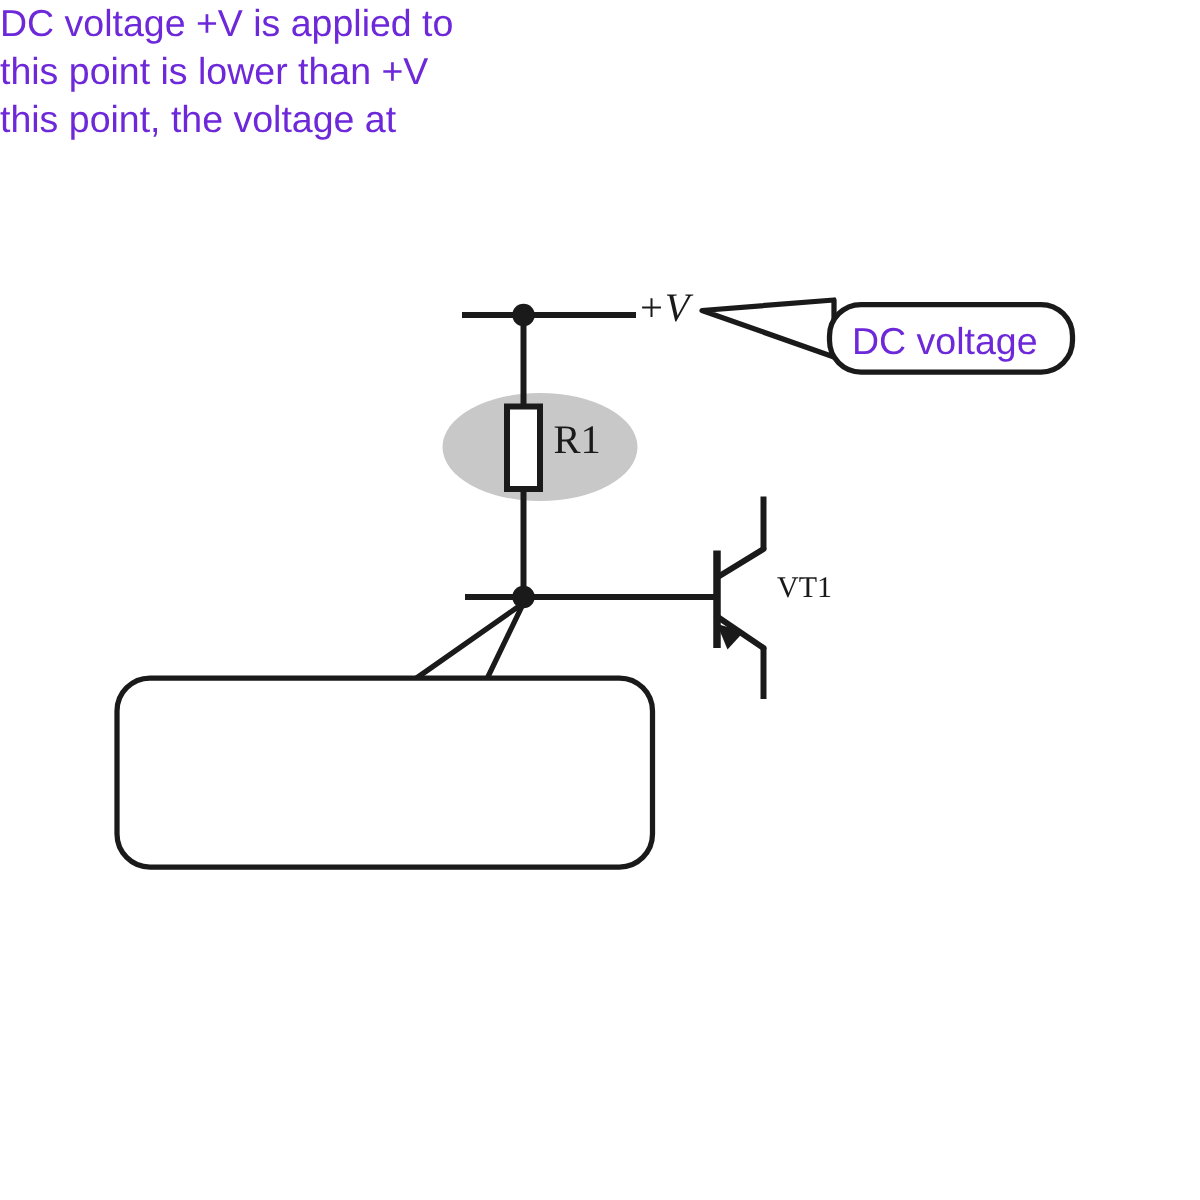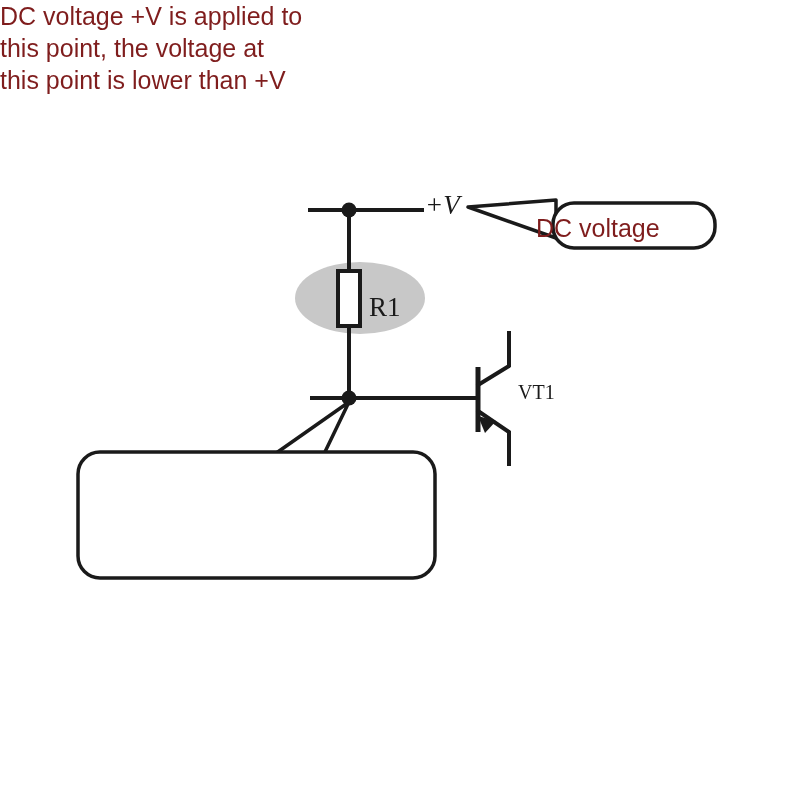--- a/index.html
+++ b/index.html
@@ -42,7 +42,7 @@
   .callout-text {
     position: absolute;
     font-family: "Liberation Sans", sans-serif;
-    color: #7f1d1d;
+    color: #6d28d9;
     white-space: pre;
     line-height: 1.28;
   }

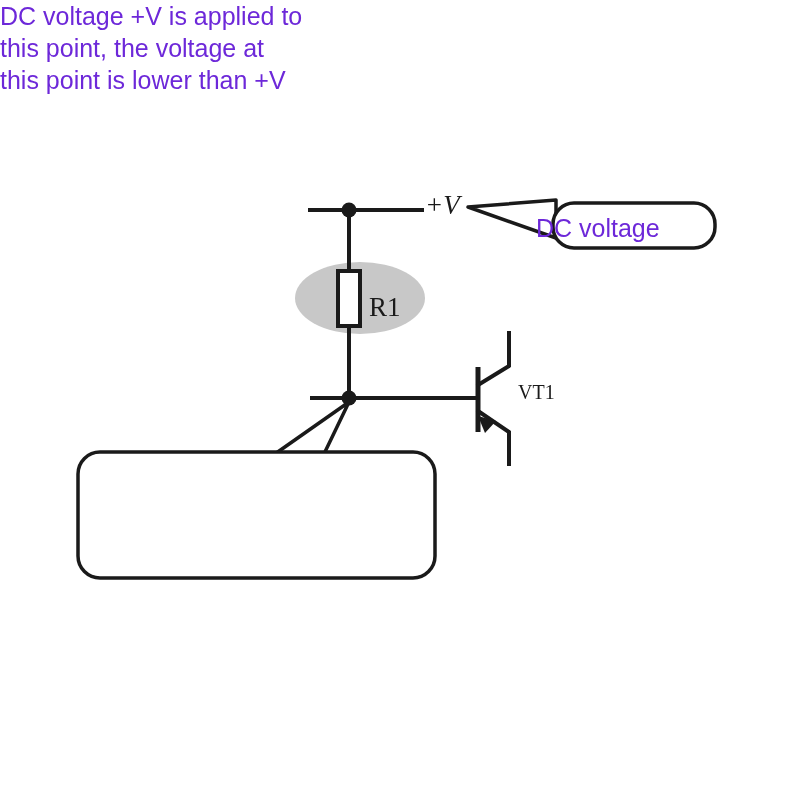--- a/index.html
+++ b/index.html
@@ -126,8 +126,8 @@
 
   <div id="callout-node-text">
     <div class="callout-text" style="position:static;">DC voltage +V is applied to</div>
+    <div class="callout-text" style="position:static;">this point is lower than +V</div>
     <div class="callout-text" style="position:static;">this point, the voltage at</div>
-    <div class="callout-text" style="position:static;">this point is lower than +V</div>
   </div>
 
 </div>

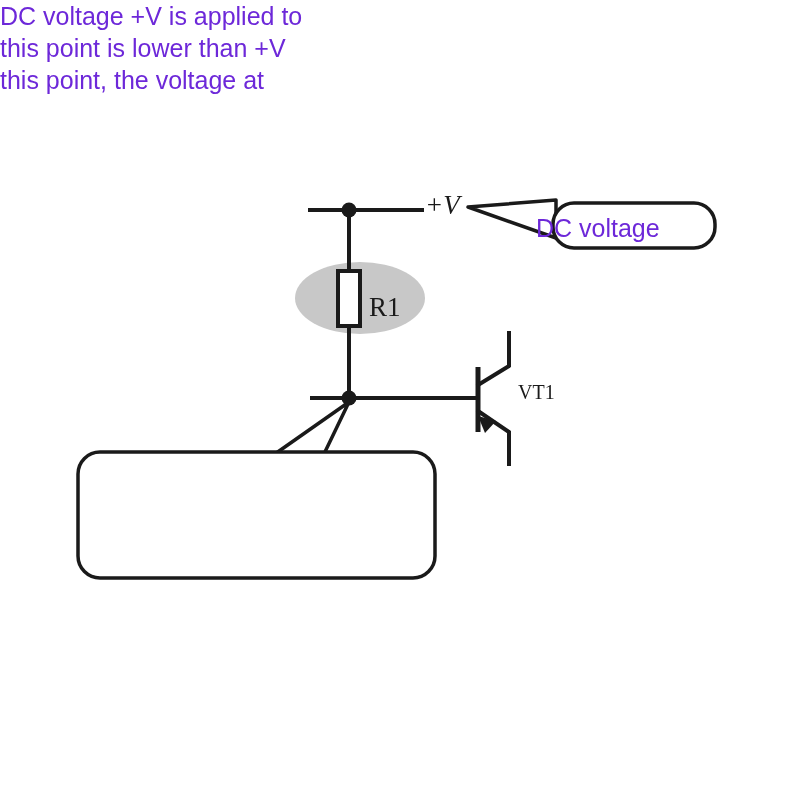--- a/index.html
+++ b/index.html
@@ -47,7 +47,7 @@
     line-height: 1.28;
   }
   #callout-dc-voltage-text {
-    left: 536px;
+    left: 568px;
     top: 212px;
     font-size: 25px;
   }

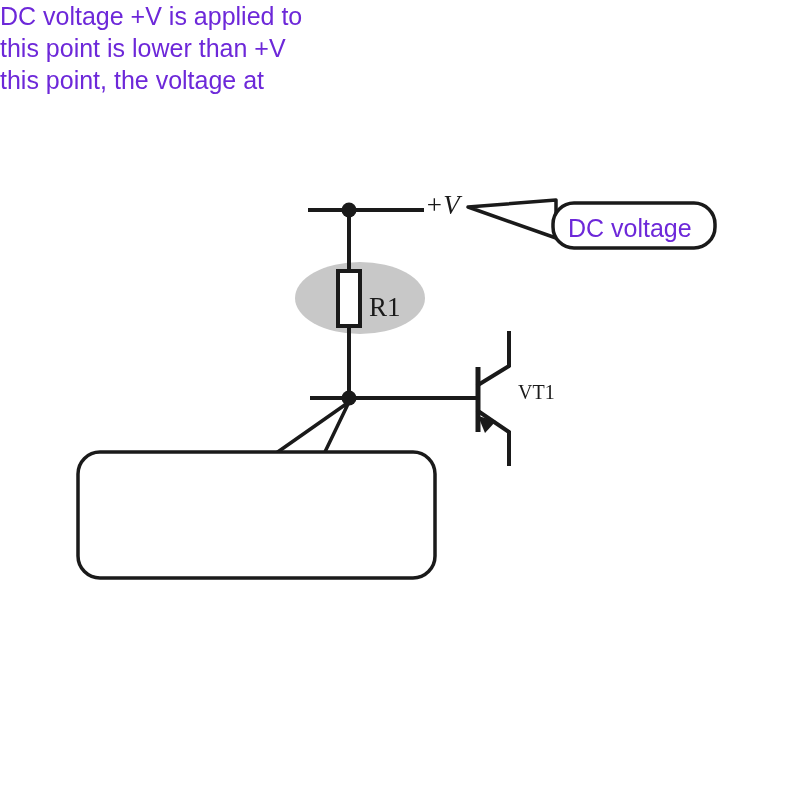--- a/index.html
+++ b/index.html
@@ -63,7 +63,7 @@
   }
   #label-r1 {
     left: 369px;
-    top: 292px;
+    top: 278px;
     font-size: 27px;
   }
   #label-vt1 {

